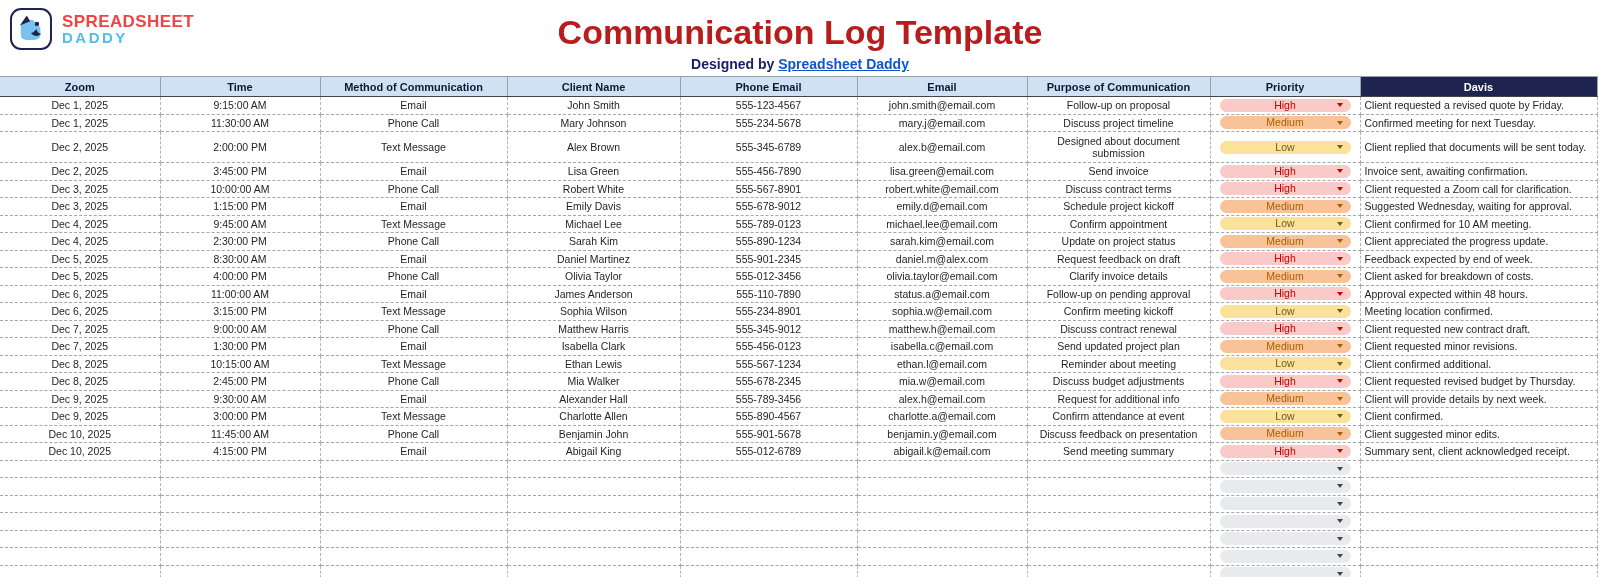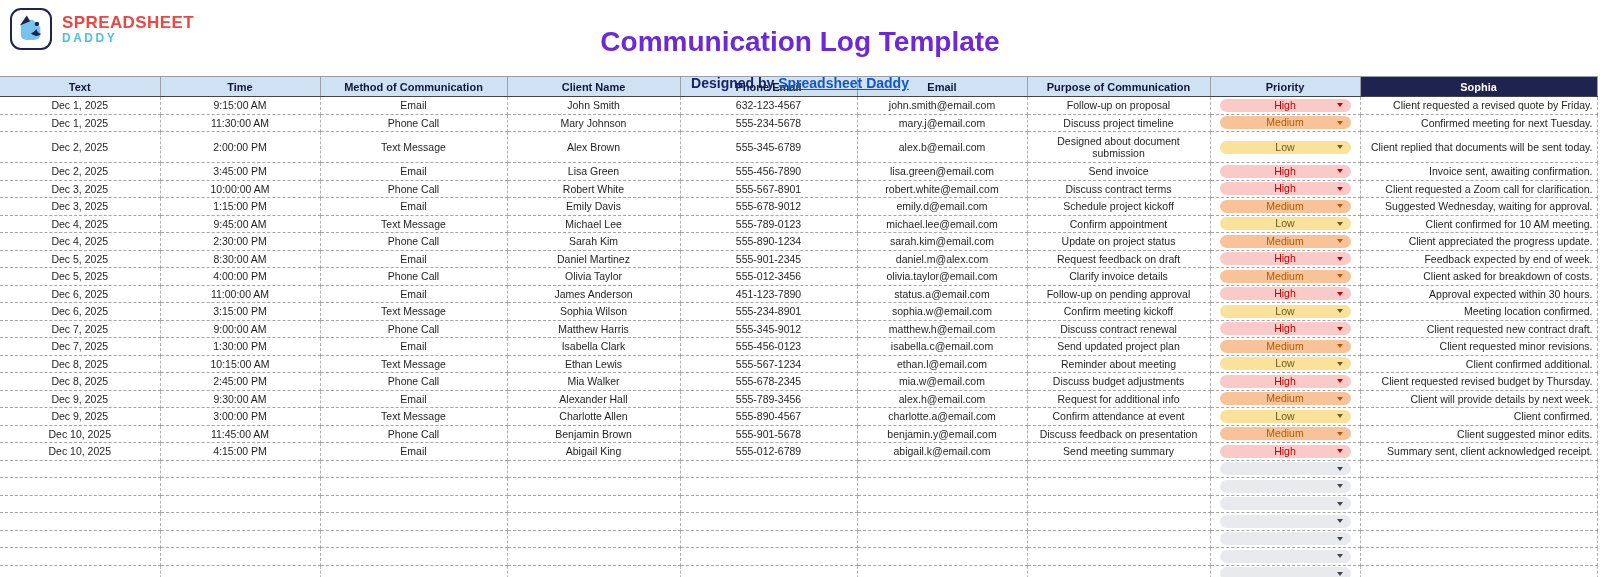--- a/index.html
+++ b/index.html
@@ -16,7 +16,7 @@
   }
   .brand-text{display:flex;flex-direction:column;line-height:1.02;}
   .brand-line1{font-size:17px;font-weight:800;color:#ef4444;letter-spacing:.4px;}
-  .brand-line2{font-size:12px;font-weight:800;color:#52bde9;letter-spacing:2.5px;}
+  .brand-line2{font-size:15px;font-weight:800;color:#52bde9;letter-spacing:2.5px;}
   .title-wrap{text-align:center;padding-top:9px;}
   .page-title{font-size:28px;font-weight:800;color:#6d28d9;margin:17px;line-height:1.15;}
   .page-subtitle{font-size:14px;font-weight:700;color:#1b2166;margin-top:1px;}

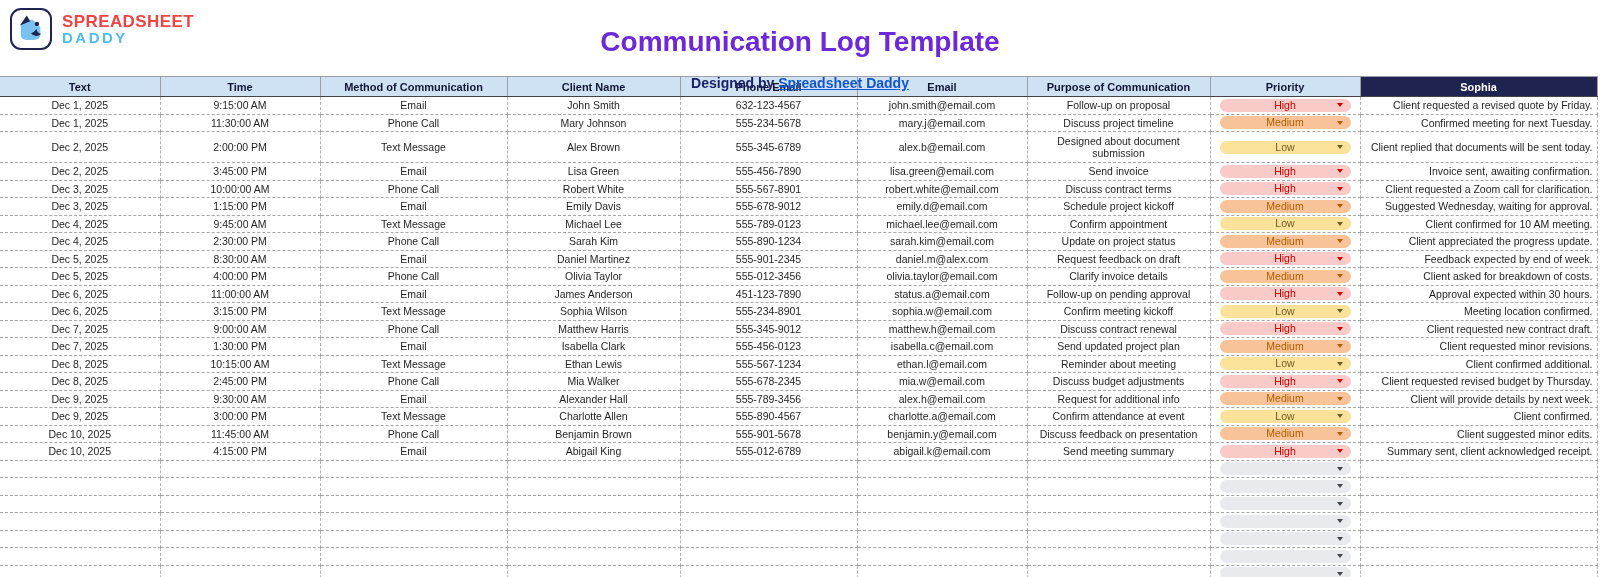--- a/index.html
+++ b/index.html
@@ -18,7 +18,7 @@
   .brand-line1{font-size:17px;font-weight:800;color:#ef4444;letter-spacing:.4px;}
   .brand-line2{font-size:15px;font-weight:800;color:#52bde9;letter-spacing:2.5px;}
   .title-wrap{text-align:center;padding-top:9px;}
-  .page-title{font-size:28px;font-weight:800;color:#6d28d9;margin:17px;line-height:1.15;}
+  .page-title{font-size:34px;font-weight:800;color:#b91c1c;margin:4px;line-height:1.15;}
   .page-subtitle{font-size:14px;font-weight:700;color:#1b2166;margin-top:1px;}
   .page-subtitle a{color:#1155cc;text-decoration:underline;font-weight:800;cursor:pointer;}
   

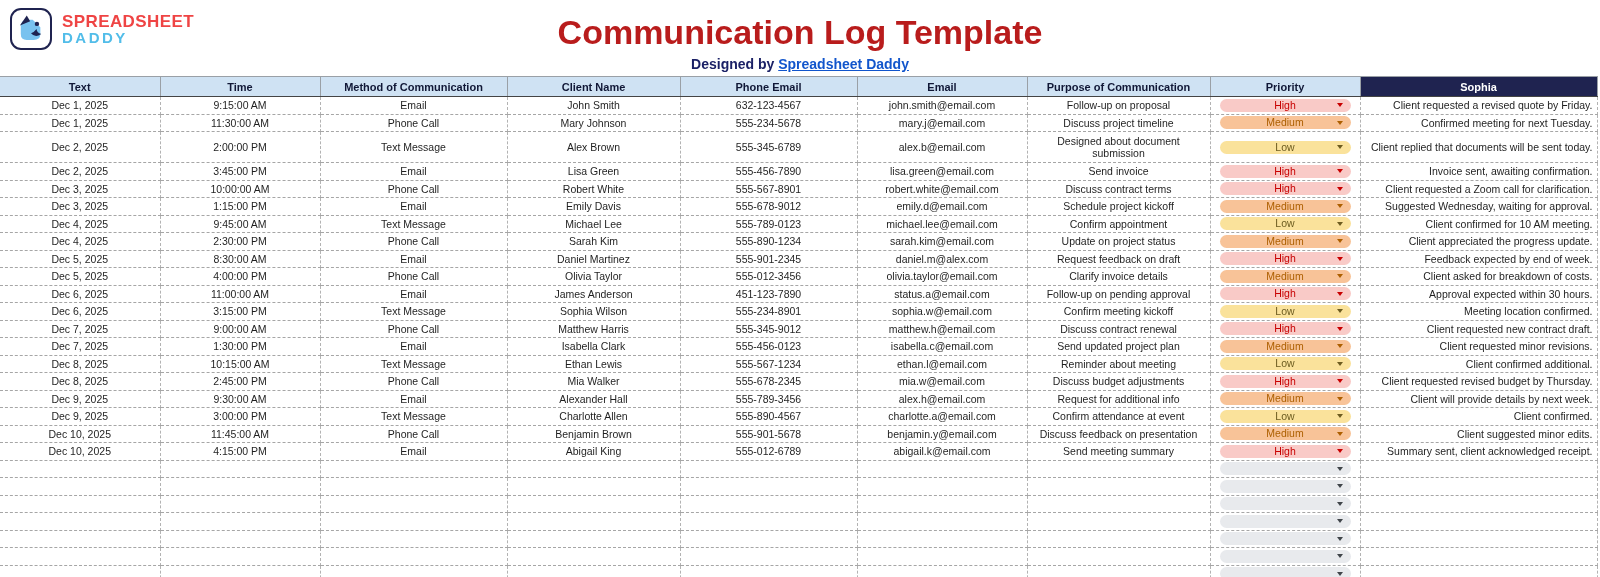--- a/index.html
+++ b/index.html
@@ -88,7 +88,7 @@
     </colgroup>
   <thead>
       <tr>
-        <th>Text</th>
+        <th>Zoom</th>
         <th>Time</th>
         <th>Method of Communication</th>
         <th>Client Name</th>

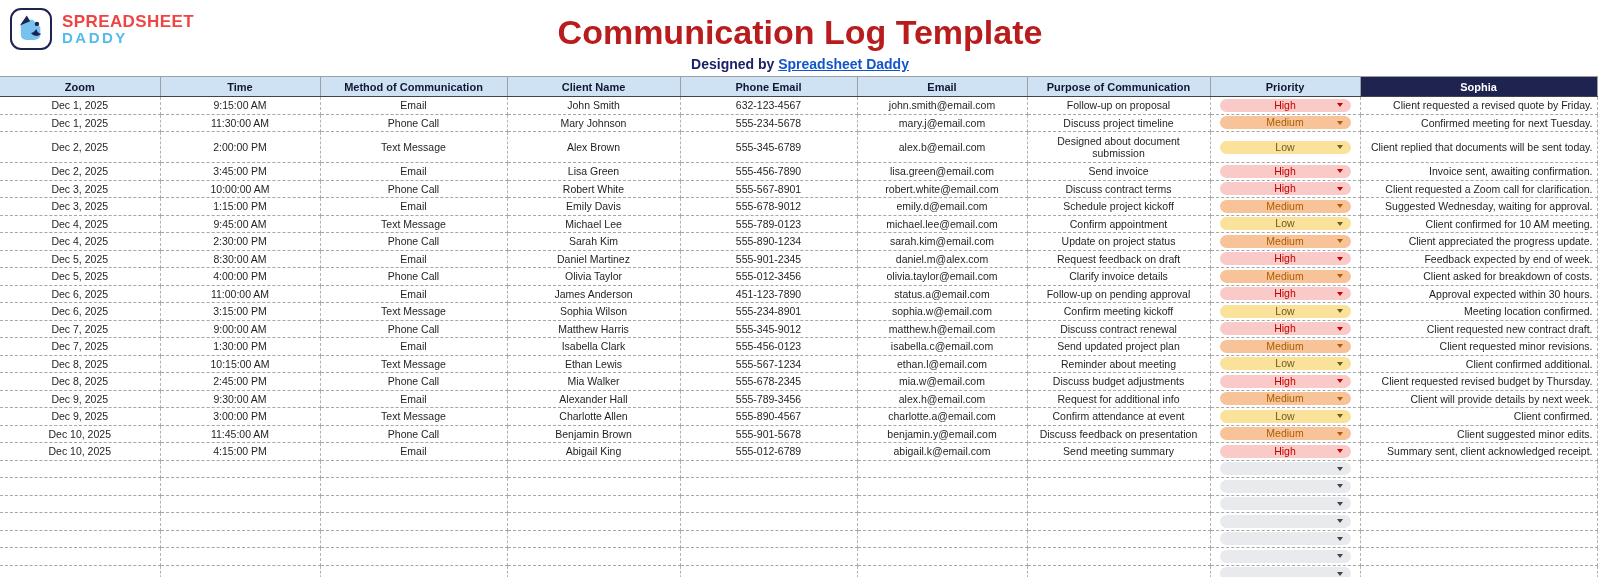--- a/index.html
+++ b/index.html
@@ -96,7 +96,7 @@
         <th>Email</th>
         <th>Purpose of Communication</th>
         <th>Priority</th>
-        <th class="th-notes">Sophia</th>
+        <th class="th-notes">Davis</th>
       </tr>
     </thead>
   <tbody>

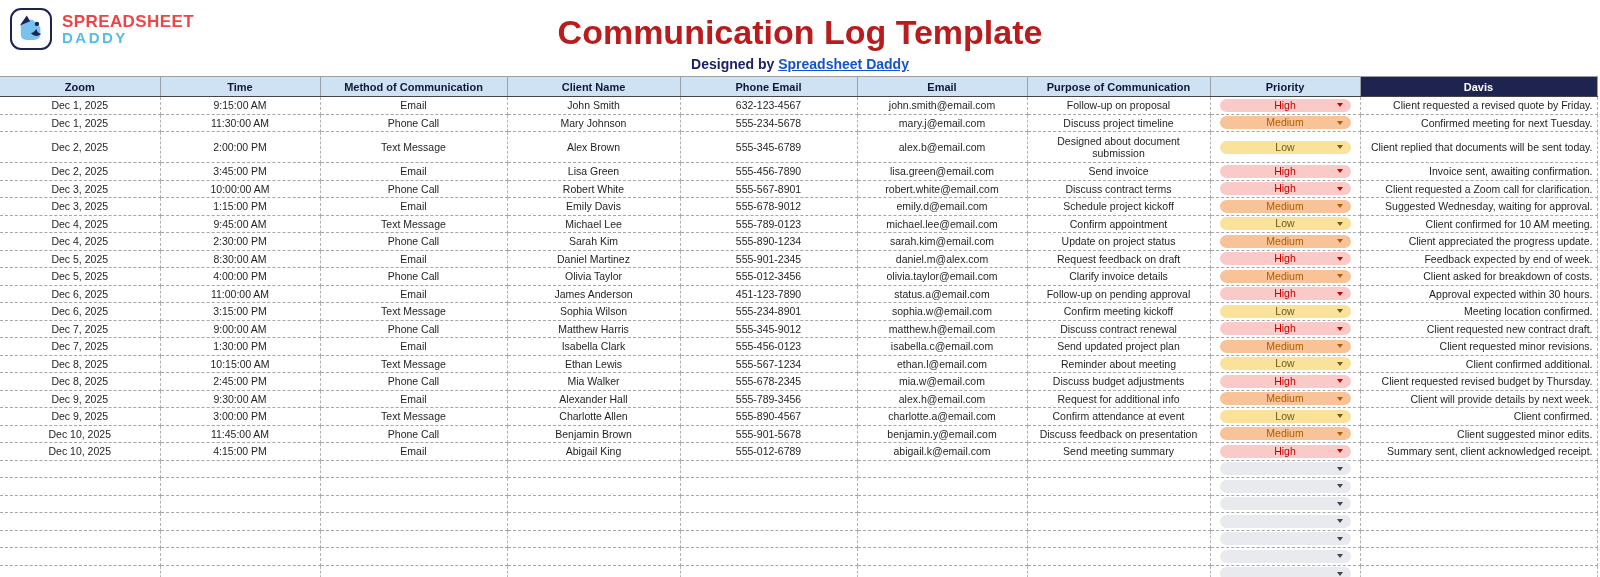--- a/index.html
+++ b/index.html
@@ -105,7 +105,7 @@
         <td>9:15:00 AM</td>
         <td>Email</td>
         <td>John Smith</td>
-        <td>632-123-4567</td>
+        <td>555-123-4567</td>
         <td>john.smith@email.com</td>
         <td>Follow-up on proposal</td>
         <td class="td-priority">

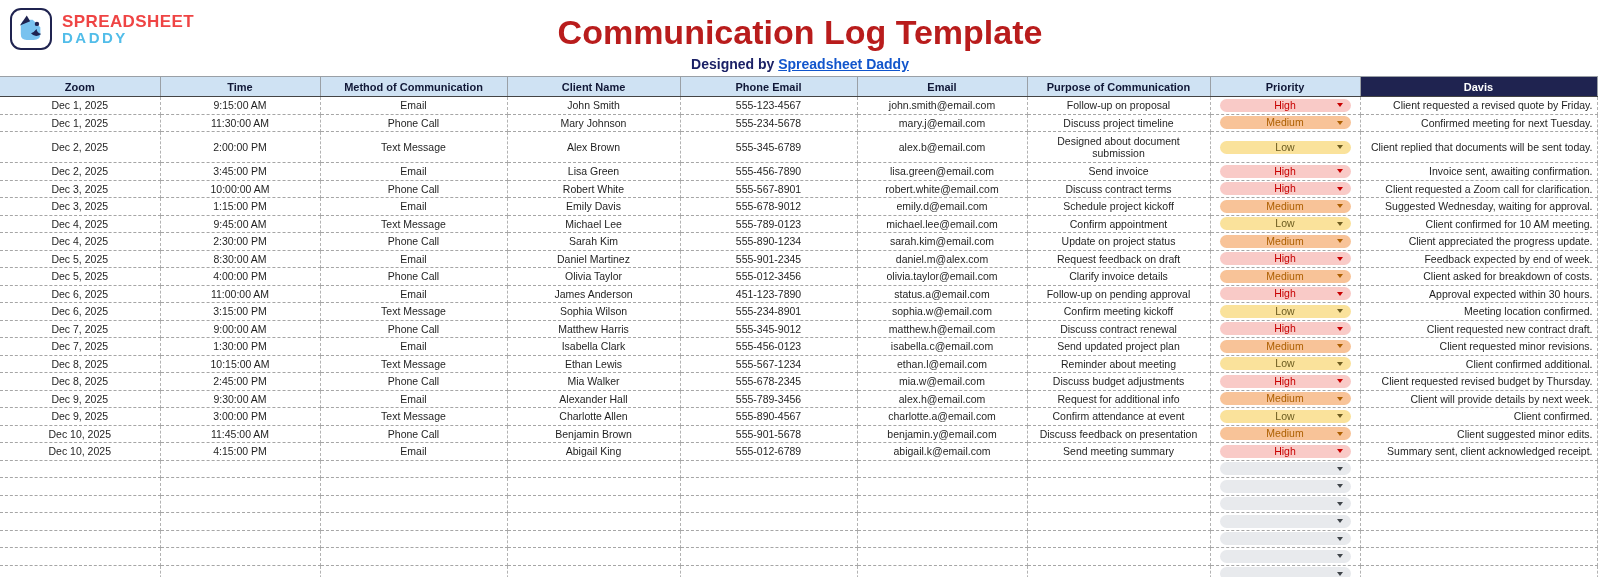--- a/index.html
+++ b/index.html
@@ -37,7 +37,7 @@
     overflow:hidden;white-space:nowrap;line-height:12.5px;
   }
   tr.wrap td{white-space:normal;}
-  td.td-notes{text-align:right;}
+  td.td-notes{text-align:left;}
   td.td-priority{padding:0;}
   
   .pill{

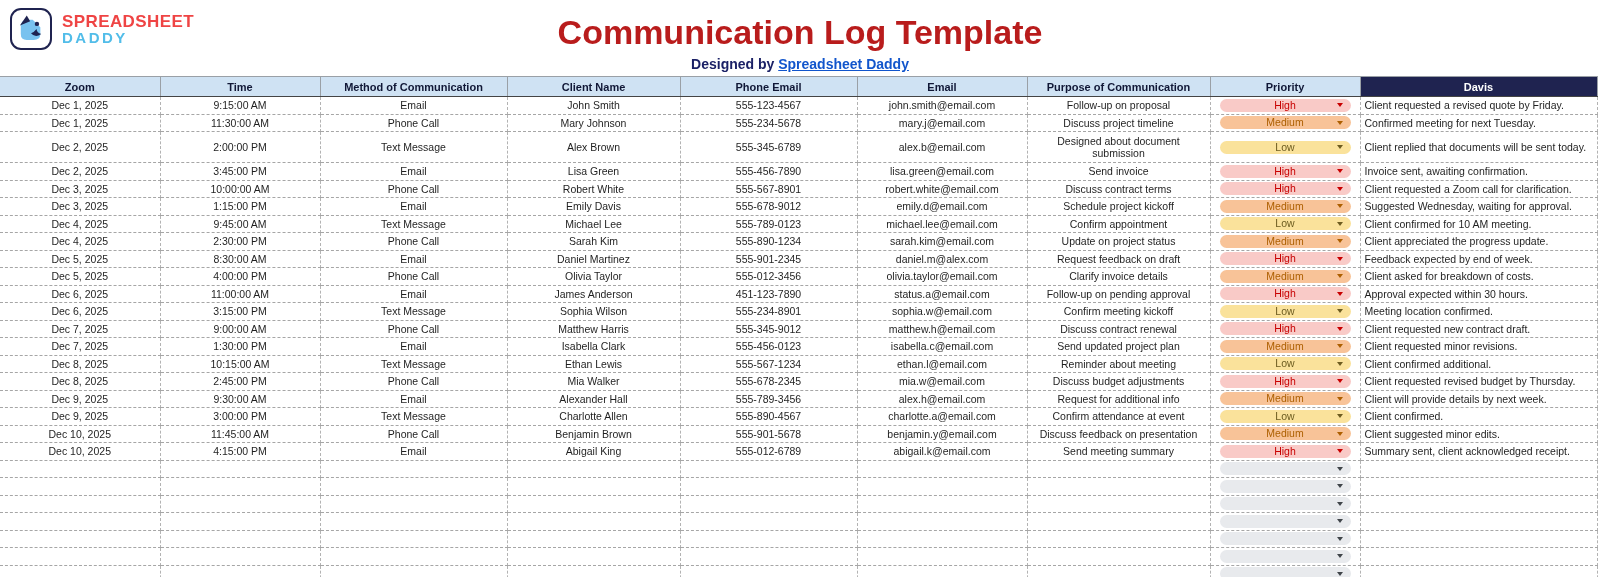--- a/index.html
+++ b/index.html
@@ -265,7 +265,7 @@
         <td>11:00:00 AM</td>
         <td>Email</td>
         <td>James Anderson</td>
-        <td>451-123-7890</td>
+        <td>555-110-7890</td>
         <td>status.a@email.com</td>
         <td>Follow-up on pending approval</td>
         <td class="td-priority">

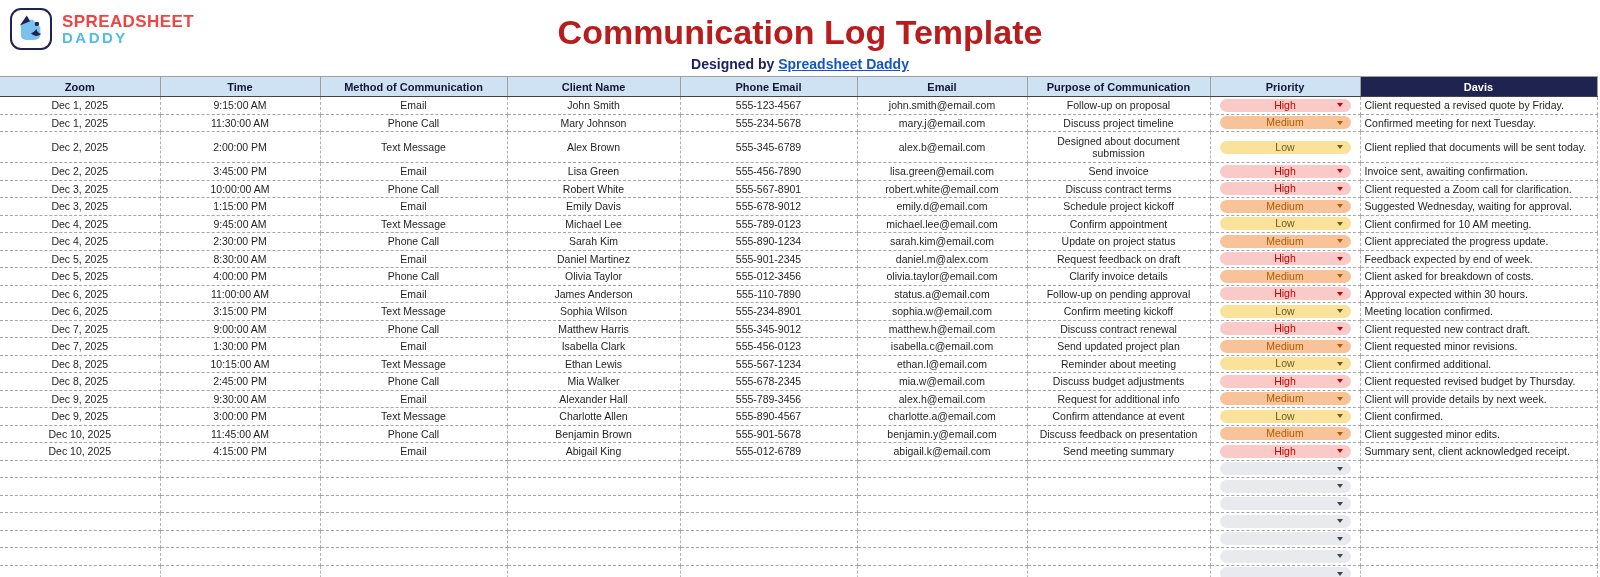--- a/index.html
+++ b/index.html
@@ -274,7 +274,7 @@
             <span class="arrow" style="border-top-color: rgb(199, 0, 0);"></span>
           </div>
         </td>
-        <td class="td-notes">Approval expected within 30 hours.</td>
+        <td class="td-notes">Approval expected within 48 hours.</td>
       </tr>
       <tr>
         <td>Dec 6, 2025</td>

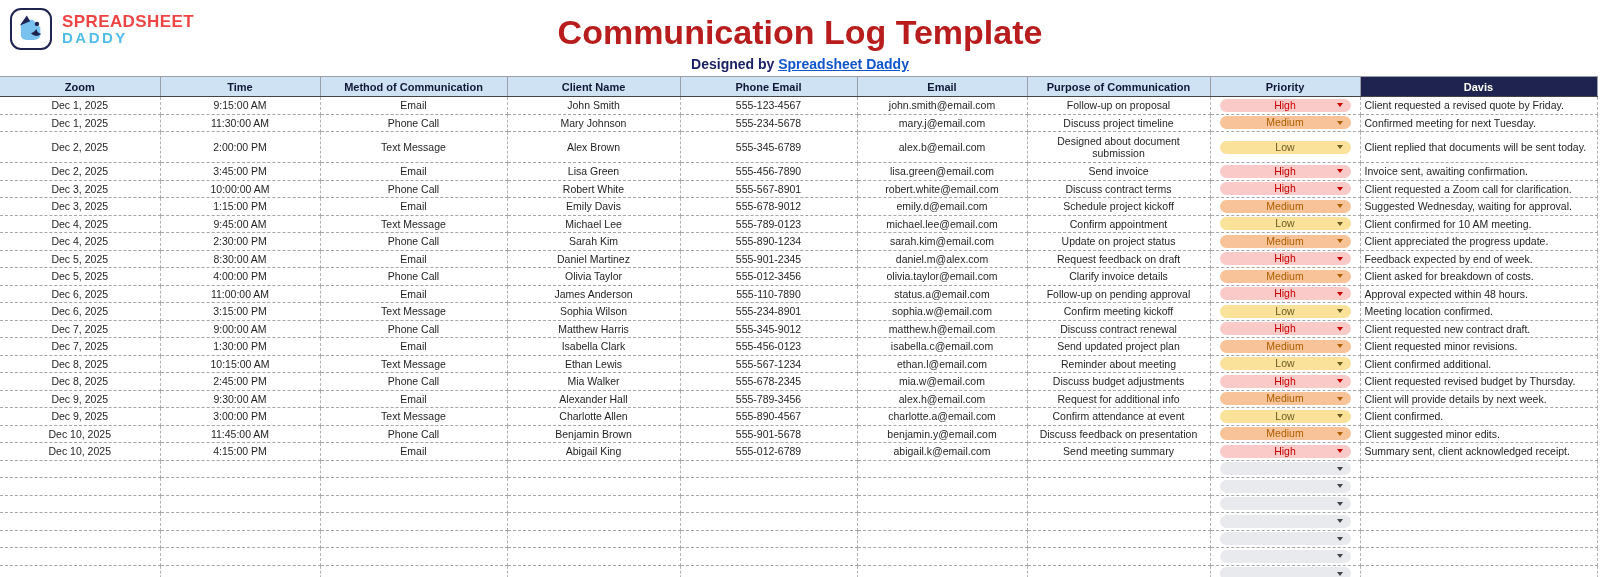--- a/index.html
+++ b/index.html
@@ -392,7 +392,7 @@
         <td>Dec 10, 2025</td>
         <td>11:45:00 AM</td>
         <td>Phone Call</td>
-        <td>Benjamin Brown</td>
+        <td>Benjamin John</td>
         <td>555-901-5678</td>
         <td>benjamin.y@email.com</td>
         <td>Discuss feedback on presentation</td>

